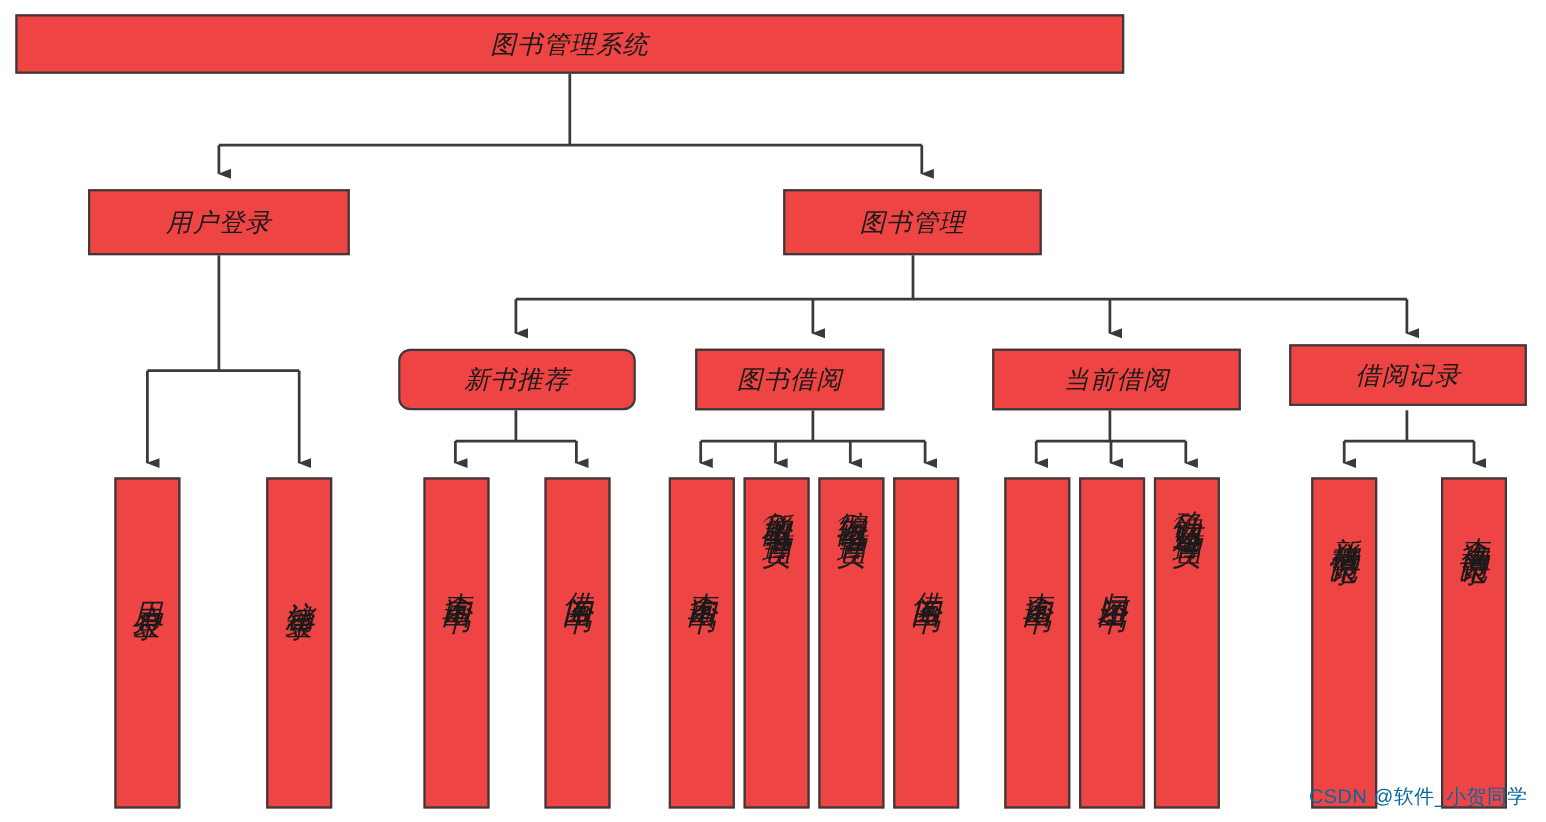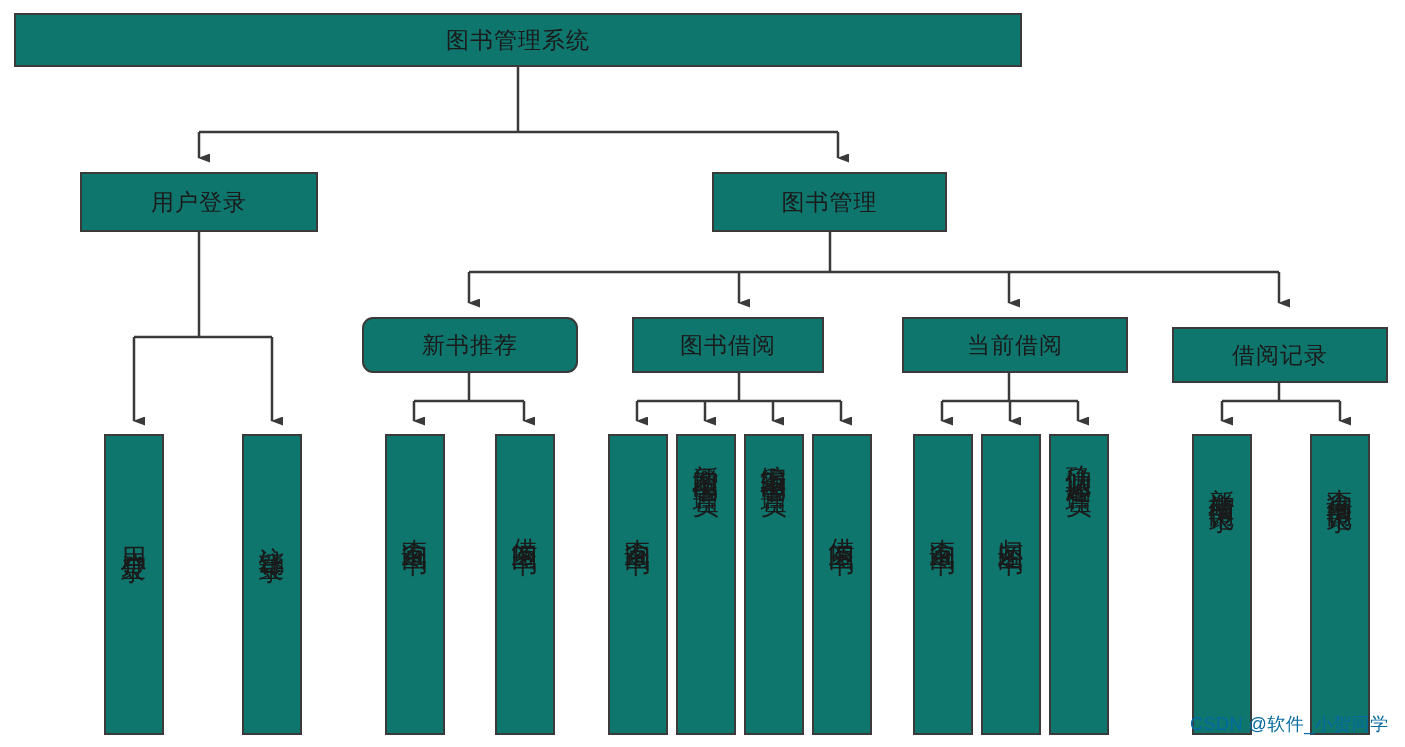--- a/index.html
+++ b/index.html
@@ -28,12 +28,13 @@
   .node {
     position: absolute;
     box-sizing: border-box;
-    background: #0f766e;
+    background: #ef4444;
     border: 2.5px solid #3a3a3a;
     display: flex;
     align-items: center;
     justify-content: center;
     color: #1a1a1a;
+    font-style: italic;
   }
   .node.horiz {
     font-size: 23px;

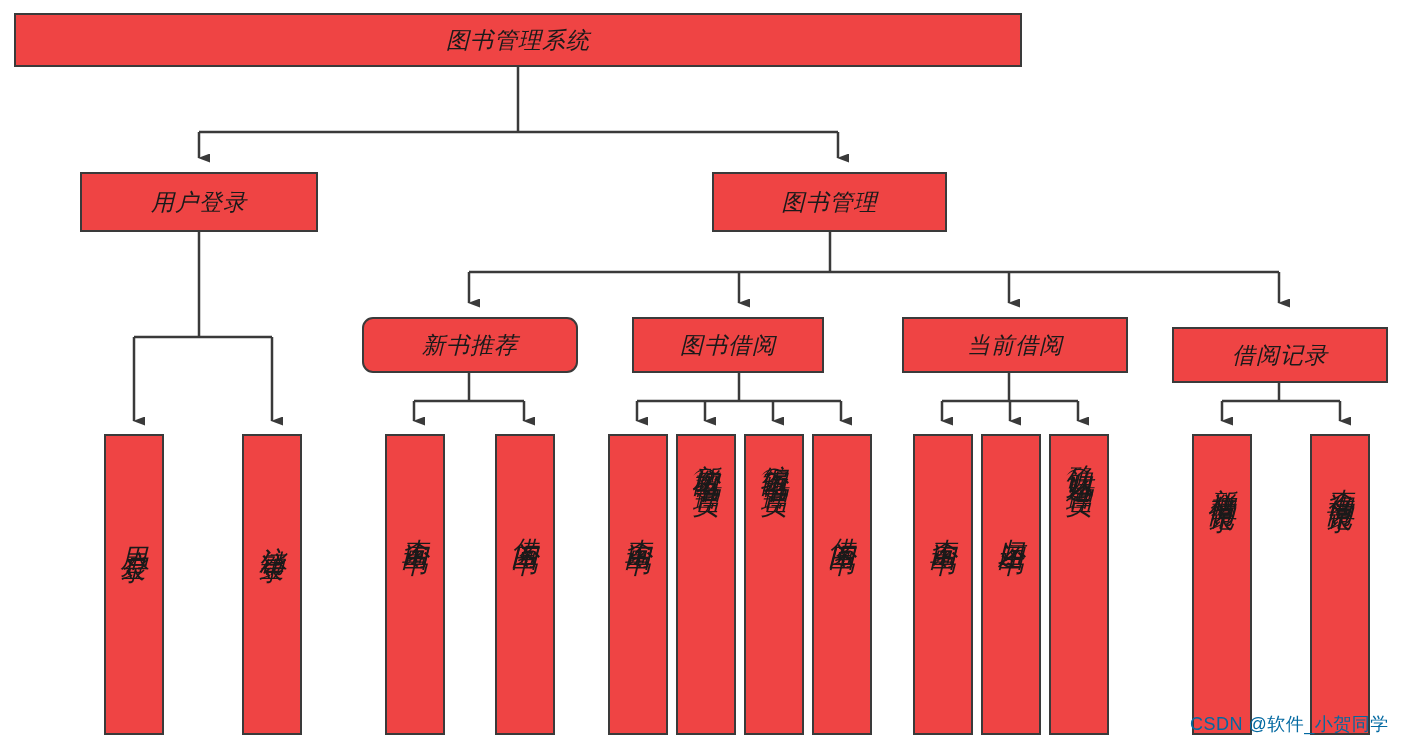--- a/index.html
+++ b/index.html
@@ -132,7 +132,7 @@
   <div class="node horiz" style="left:362px; top:317px; width:216px; height:56px;border-radius:11px;">
     <span>新书推荐</span>
   </div>
-  <div class="node horiz" style="left:632px; top:317px; width:192px; height:56px;">
+  <div class="node horiz" style="left:632px; top:317px; width:172px; height:56px;">
     <span>图书借阅</span>
   </div>
   <div class="node horiz" style="left:902px; top:317px; width:226px; height:56px;">

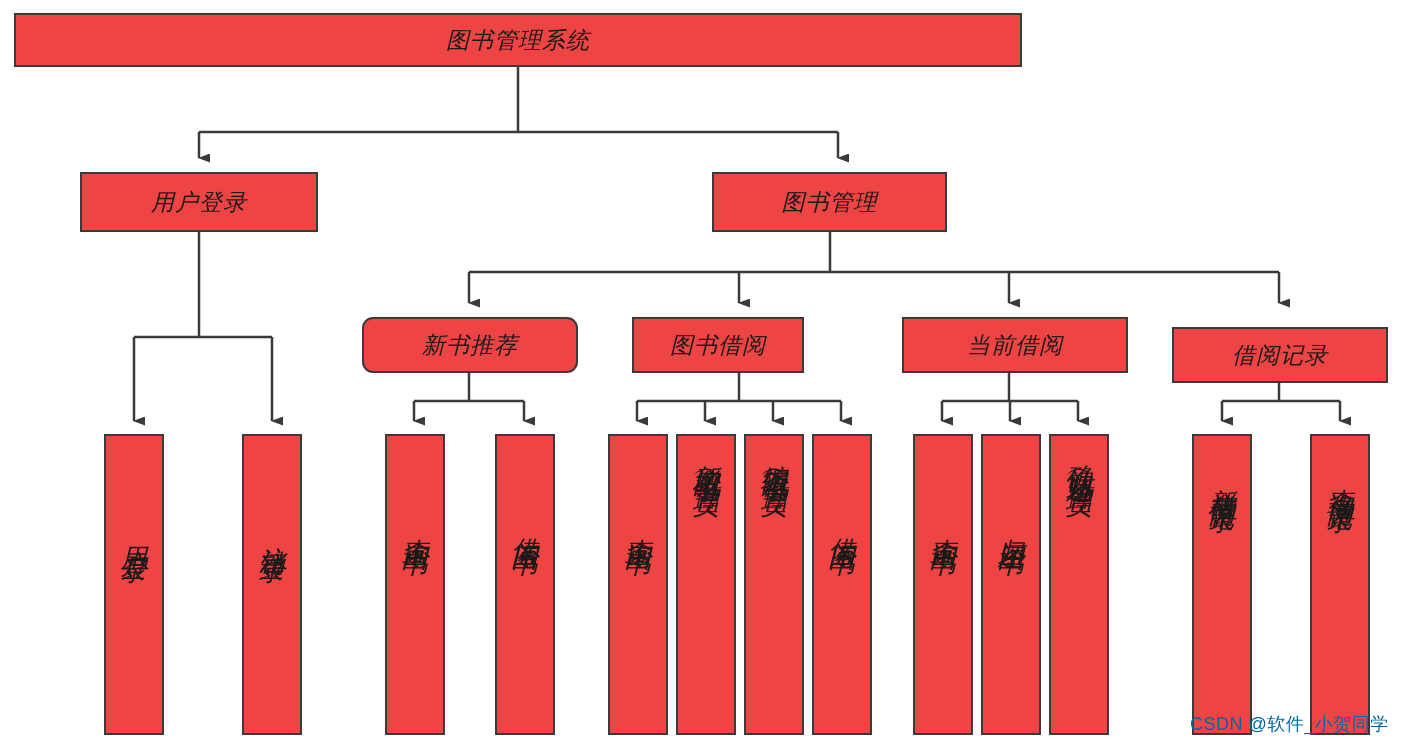--- a/index.html
+++ b/index.html
@@ -138,7 +138,7 @@
   <div class="node horiz" style="left:902px; top:317px; width:226px; height:56px;">
     <span>当前借阅</span>
   </div>
-  <div class="node horiz" style="left:1172px; top:327px; width:216px; height:56px;">
+  <div class="node horiz" style="left:1172px; top:313px; width:216px; height:56px;">
     <span>借阅记录</span>
   </div>
 

